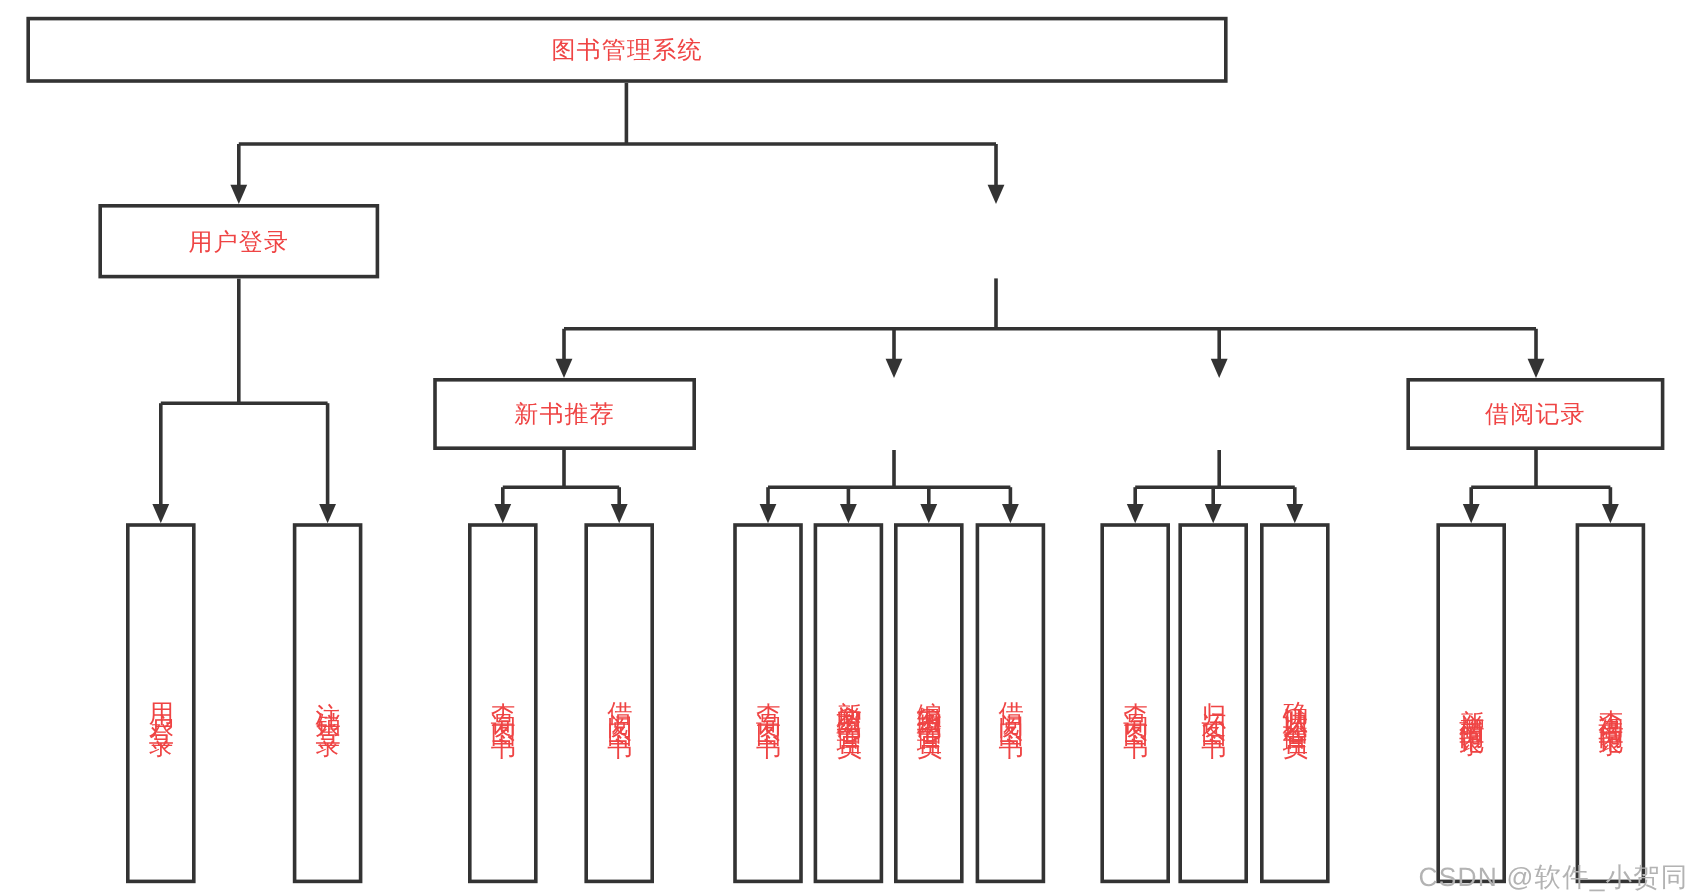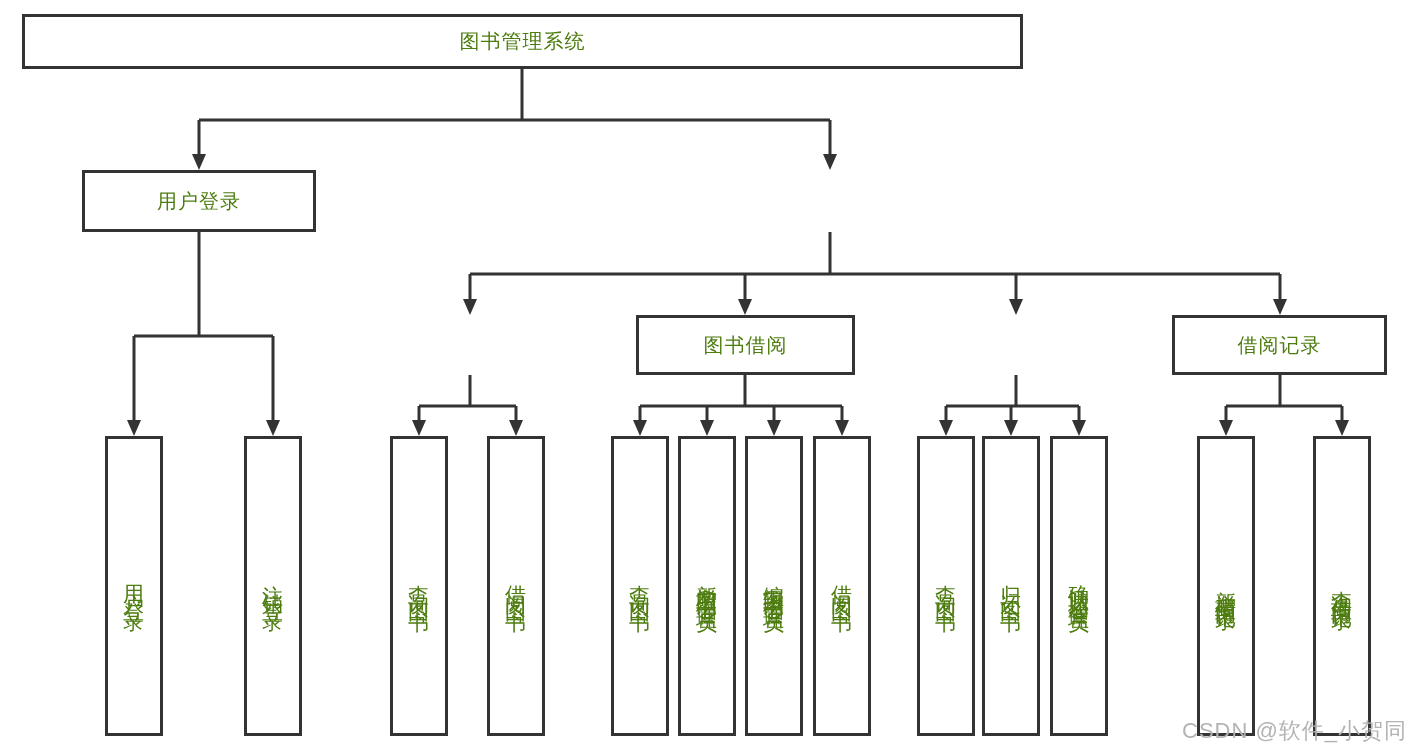--- a/index.html
+++ b/index.html
@@ -30,7 +30,7 @@
     display: flex;
     align-items: center;
     justify-content: center;
-    color: #4d7c0f;
+    color: #ef4444;
     font-size: 20px;
     letter-spacing: 1px;
     text-align: center;

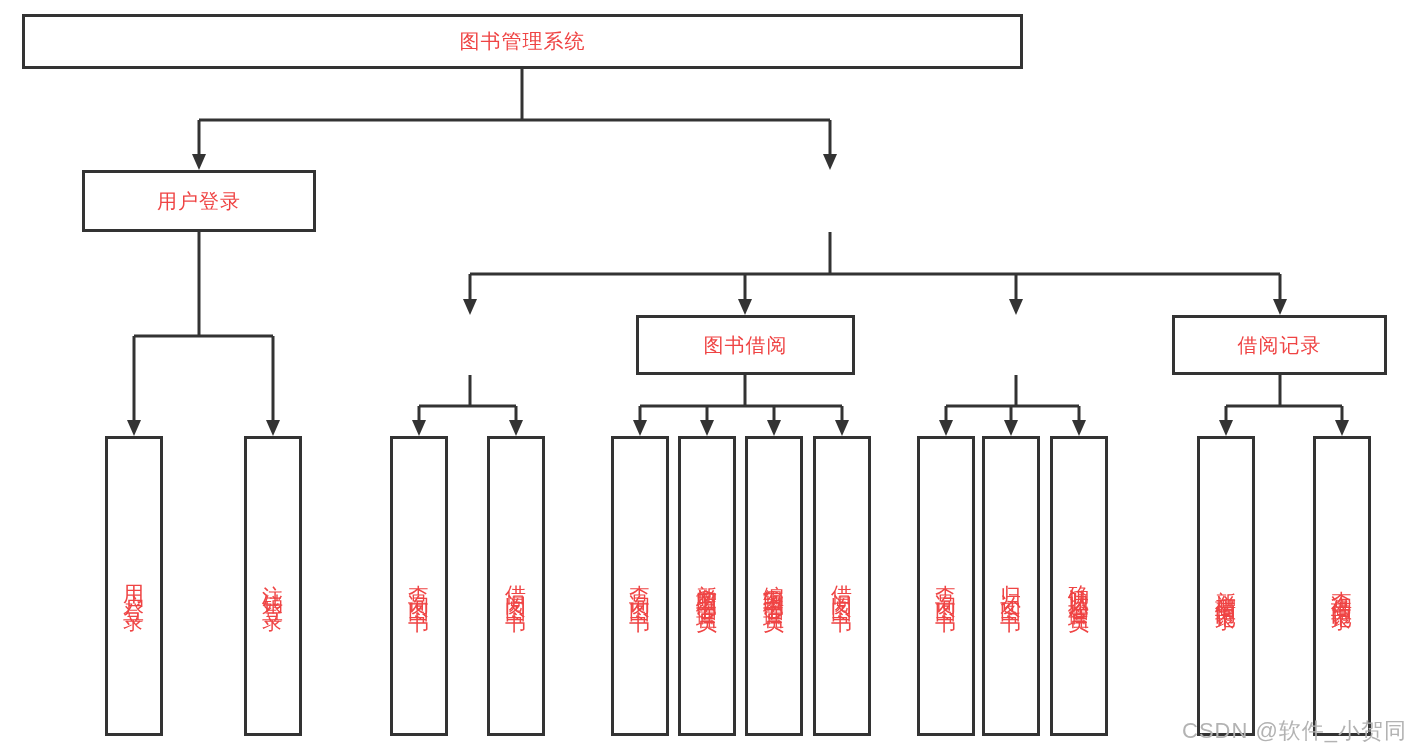--- a/index.html
+++ b/index.html
@@ -162,6 +162,7 @@
 
   <div class="node node-l2 a">用户登录</div>
 
+  <div class="node node-l3 c1">新书推荐</div>
   <div class="node node-l3 c2">图书借阅</div>
   <div class="node node-l3 c4">借阅记录</div>
 

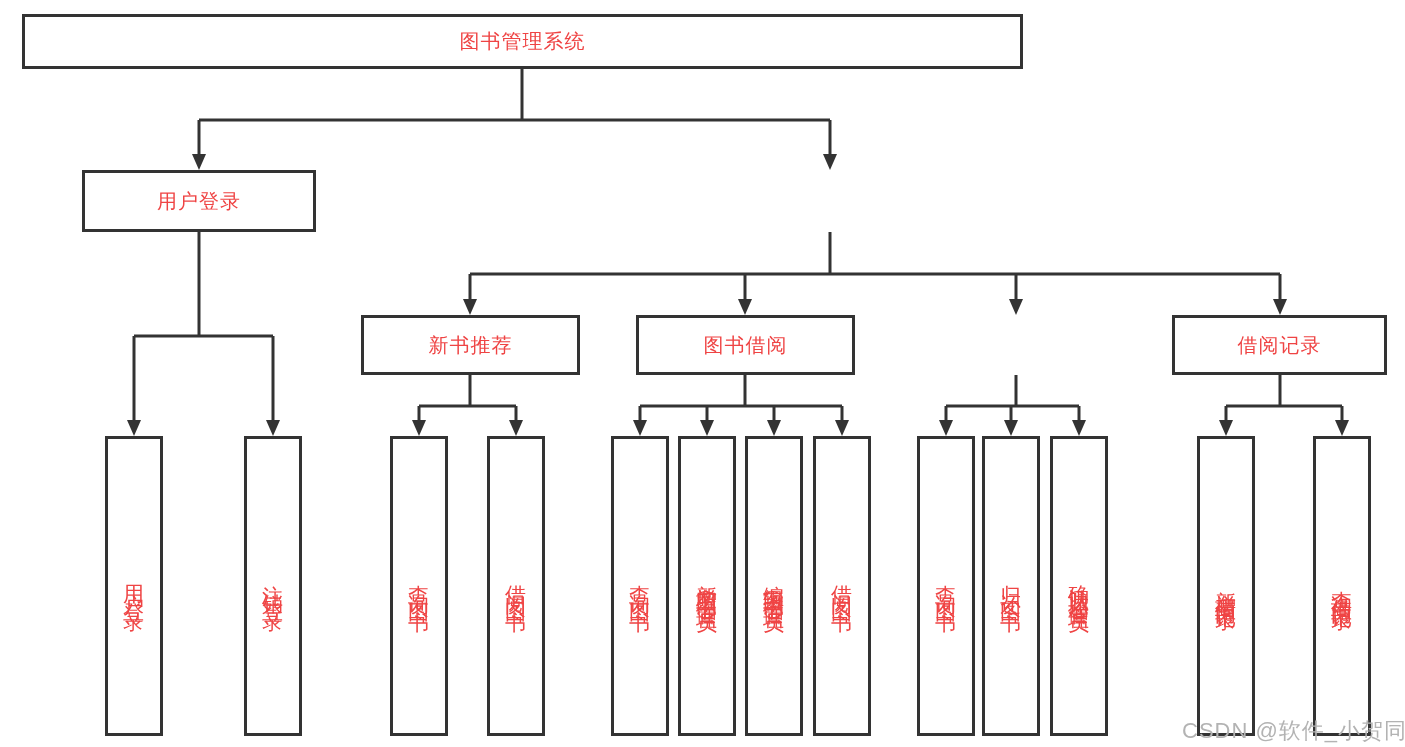--- a/index.html
+++ b/index.html
@@ -163,7 +163,6 @@
   <div class="node node-l2 a">用户登录</div>
 
   <div class="node node-l3 c1">新书推荐</div>
-  <div class="node node-l3 c2">图书借阅</div>
   <div class="node node-l3 c4">借阅记录</div>
 
   <div class="node leaf" style="left:105px">用户登录</div>

